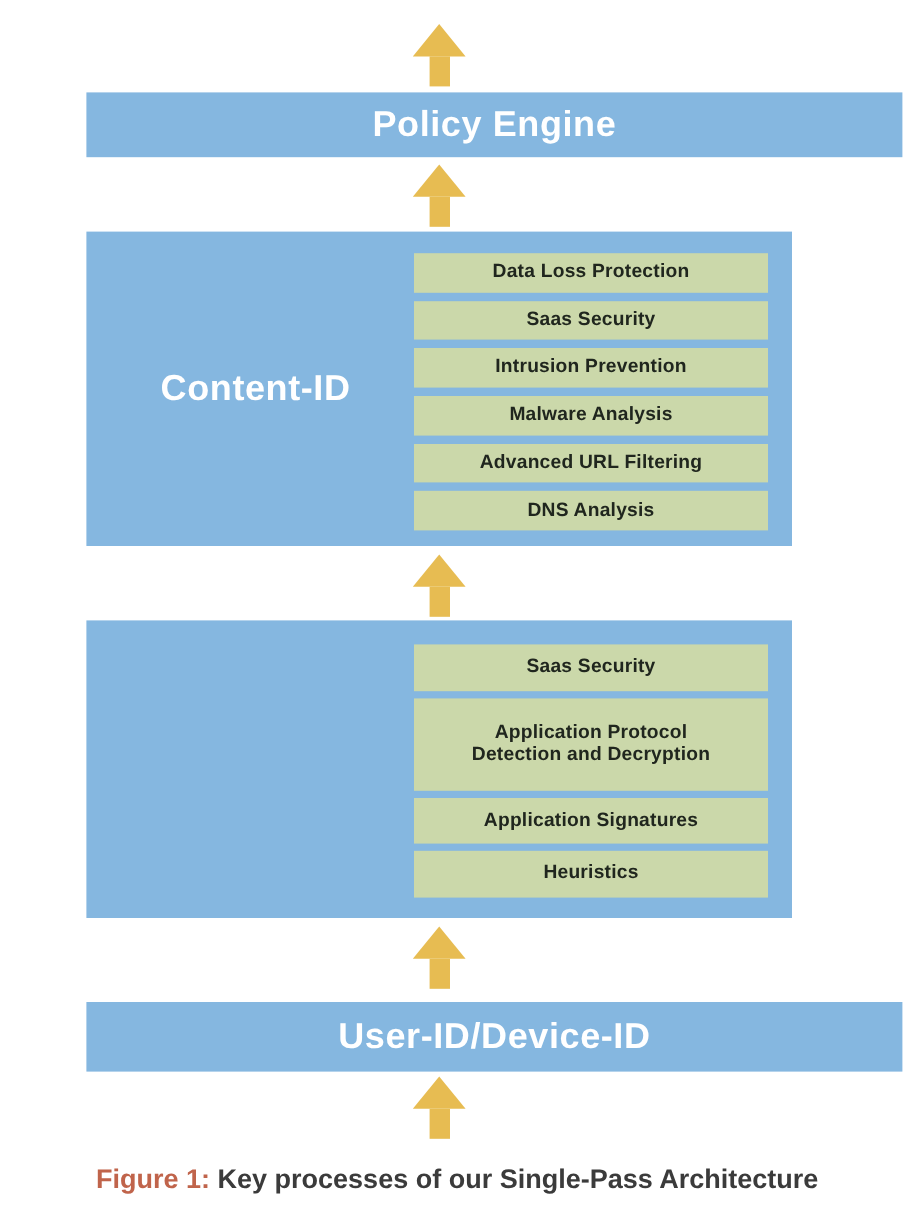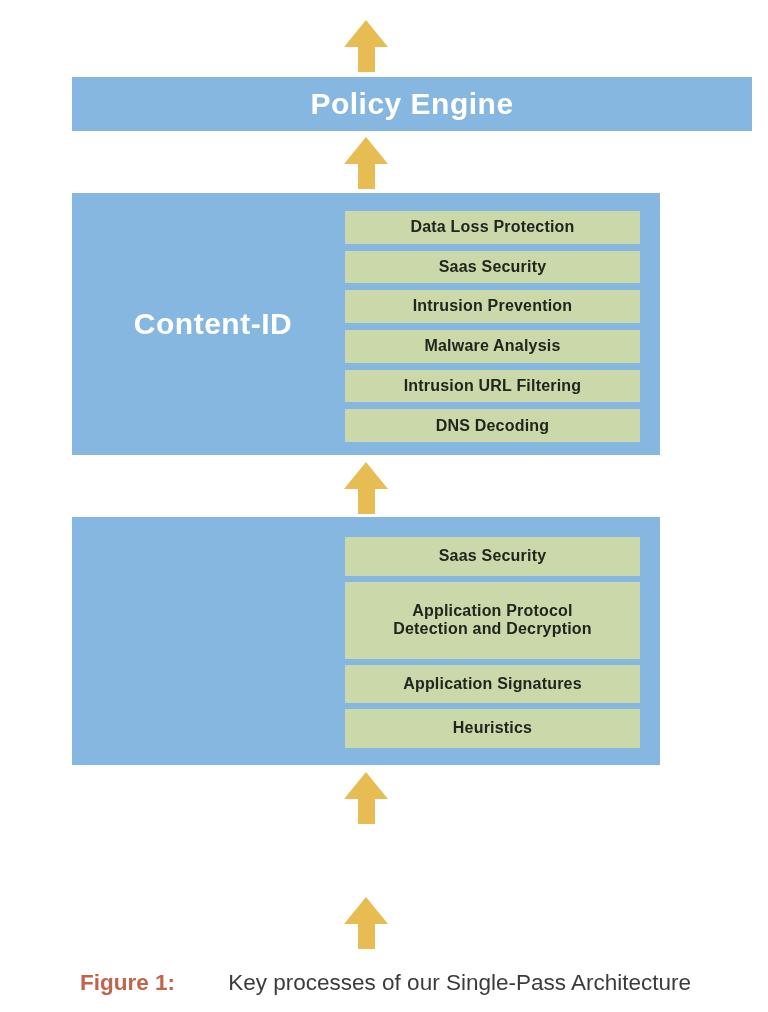--- a/index.html
+++ b/index.html
@@ -73,7 +73,7 @@
         <div class="item">Saas Security</div>
         <div class="item">Intrusion Prevention</div>
         <div class="item">Malware Analysis</div>
-        <div class="item">Intrusion URL Filtering</div>
+        <div class="item">Advanced URL Filtering</div>
         <div class="item">DNS Decoding</div>
       </div>
   </div>

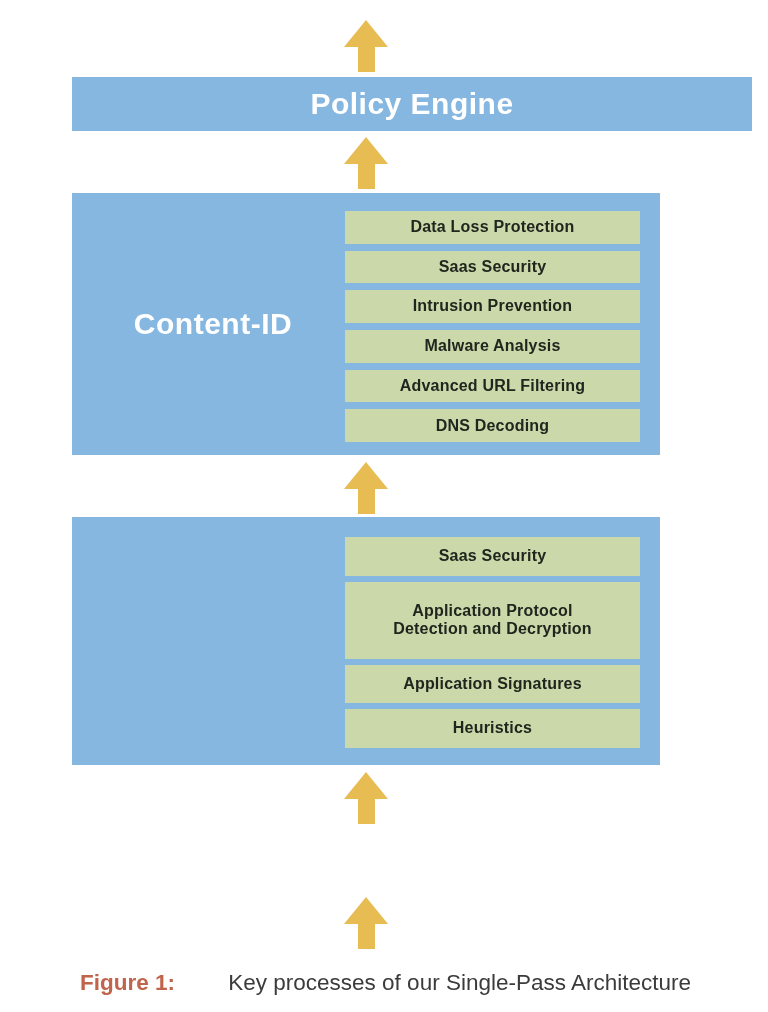--- a/index.html
+++ b/index.html
@@ -74,7 +74,7 @@
         <div class="item">Intrusion Prevention</div>
         <div class="item">Malware Analysis</div>
         <div class="item">Advanced URL Filtering</div>
-        <div class="item">DNS Decoding</div>
+        <div class="item">DNS Analysis</div>
       </div>
   </div>
 

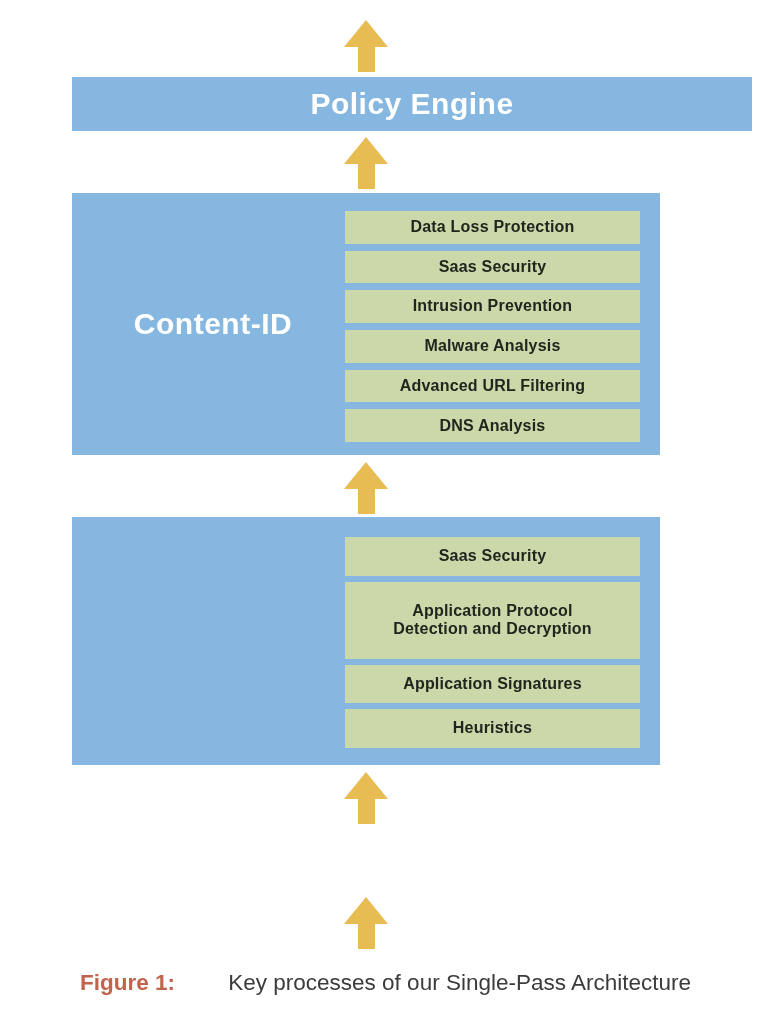--- a/index.html
+++ b/index.html
@@ -97,6 +97,9 @@
     <div class="arrow-stem"></div>
   </div>
 
+  <div class="bar bar-user">
+    <span>User-ID/Device-ID</span>
+  </div>
 
   <div class="arrow arrow-5">
     <div class="arrow-head"></div>

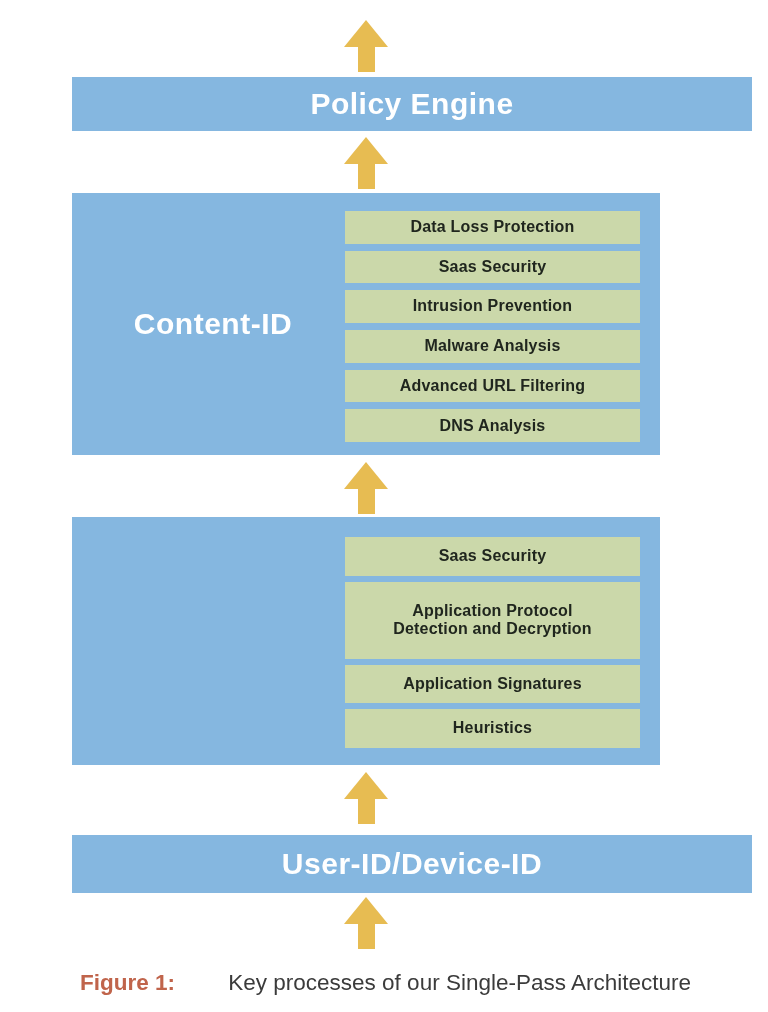--- a/index.html
+++ b/index.html
@@ -42,7 +42,7 @@
   
   .caption{position:absolute;left:80px;top:970px;font-size:22.5px;white-space:nowrap;}
   .caption-prefix{color:var(--caption-accent);font-weight:bold;}
-  .caption-body{color:var(--caption-text);font-weight:400;margin-left:47px;}
+  .caption-body{color:var(--caption-text);font-weight:700;}
   
   .arrow-1{top:20px;} .arrow-2{top:137px;} .arrow-3{top:462px;}
   .arrow-4{top:772px;} .arrow-5{top:897px;}

